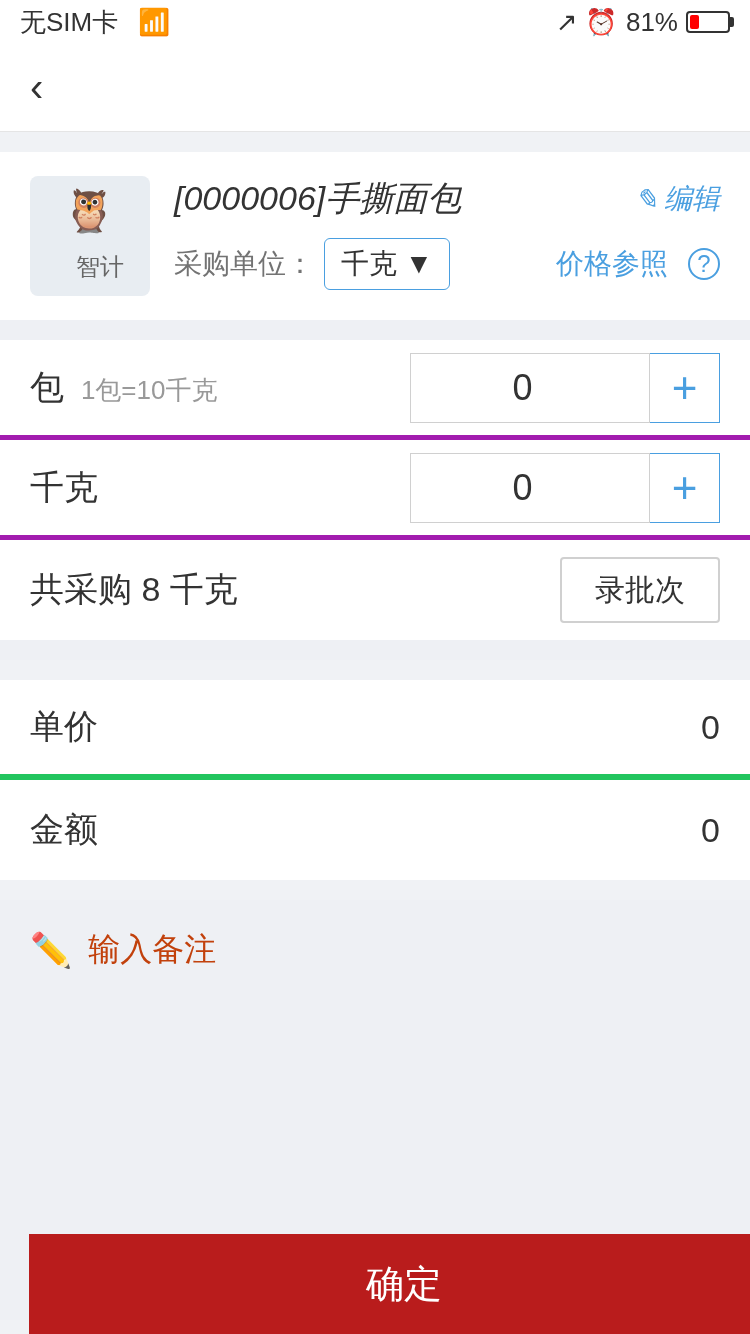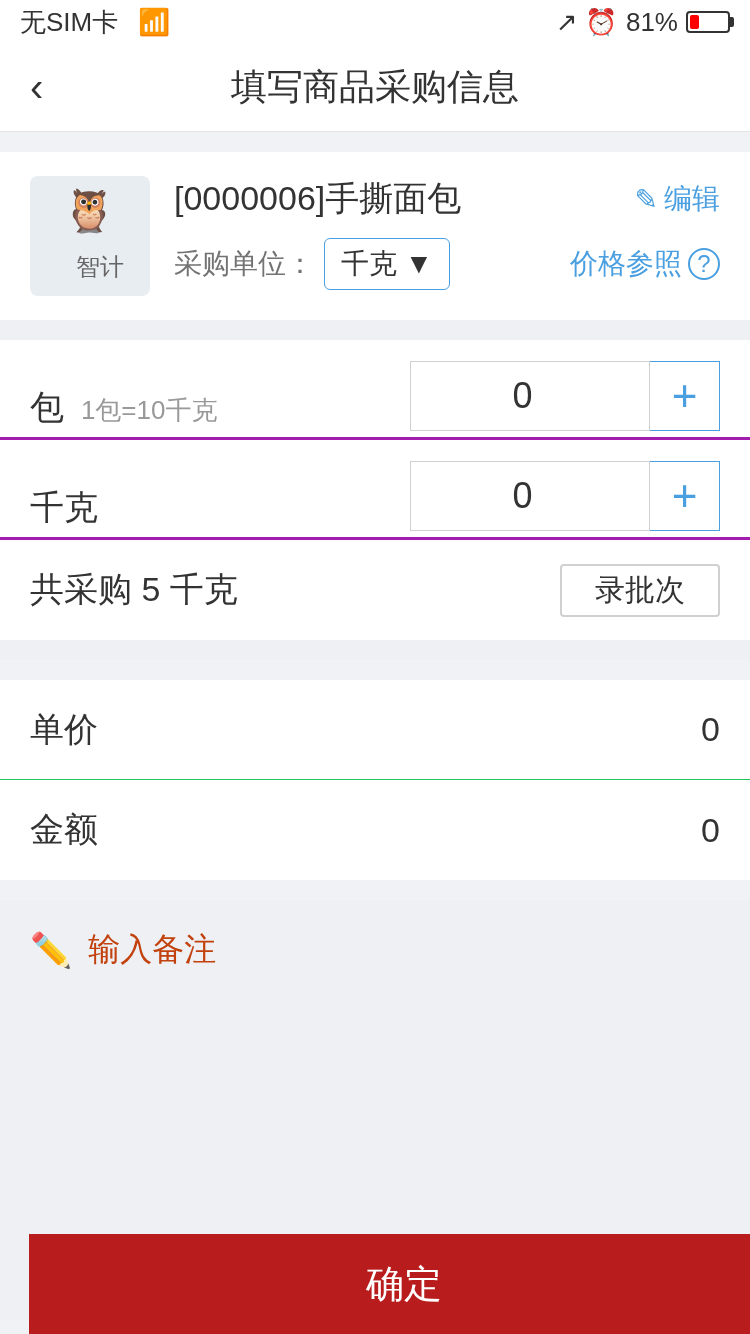--- a/index.html
+++ b/index.html
@@ -349,7 +349,6 @@
 
 <div class="nav-bar">
   <div class="nav-back">‹</div>
-  <div class="nav-title">填写商品采购信息</div>
 </div>
 
 <div class="product-section">

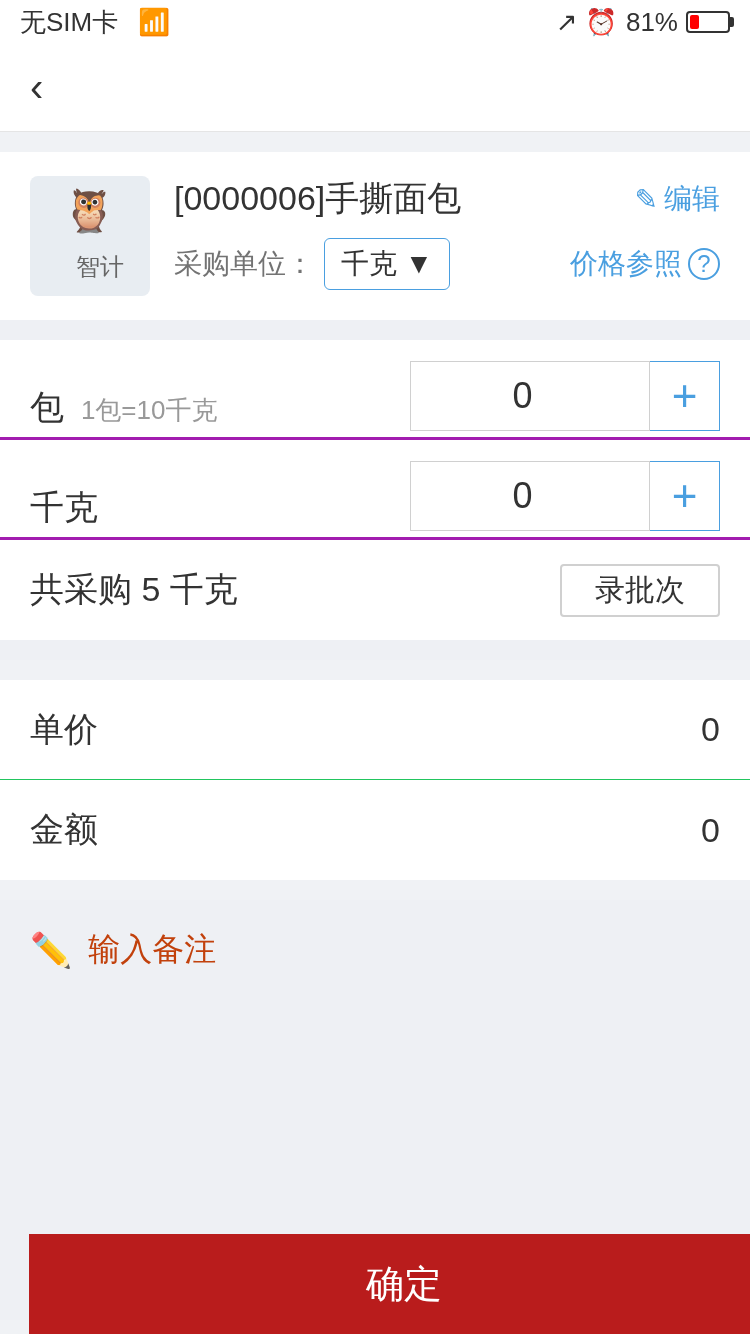--- a/index.html
+++ b/index.html
@@ -128,6 +128,7 @@
       justify-content: space-between;
       align-items: center;
       margin-bottom: 16px;
+      font-style: italic;
     }
     .product-name {
       font-size: 34px;

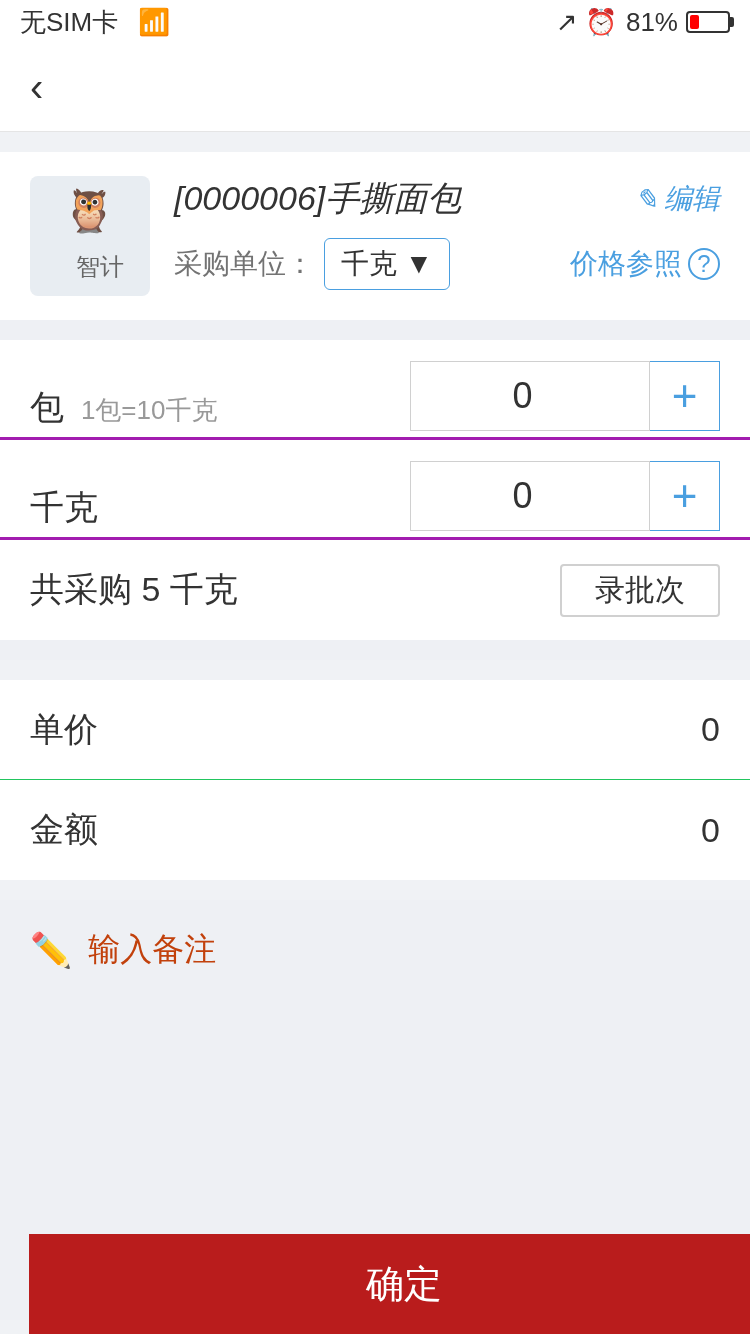--- a/index.html
+++ b/index.html
@@ -170,7 +170,7 @@
       font-size: 28px;
       display: flex;
       align-items: center;
-      gap: 6px;
+      gap: 20px;
       cursor: pointer;
     }
 

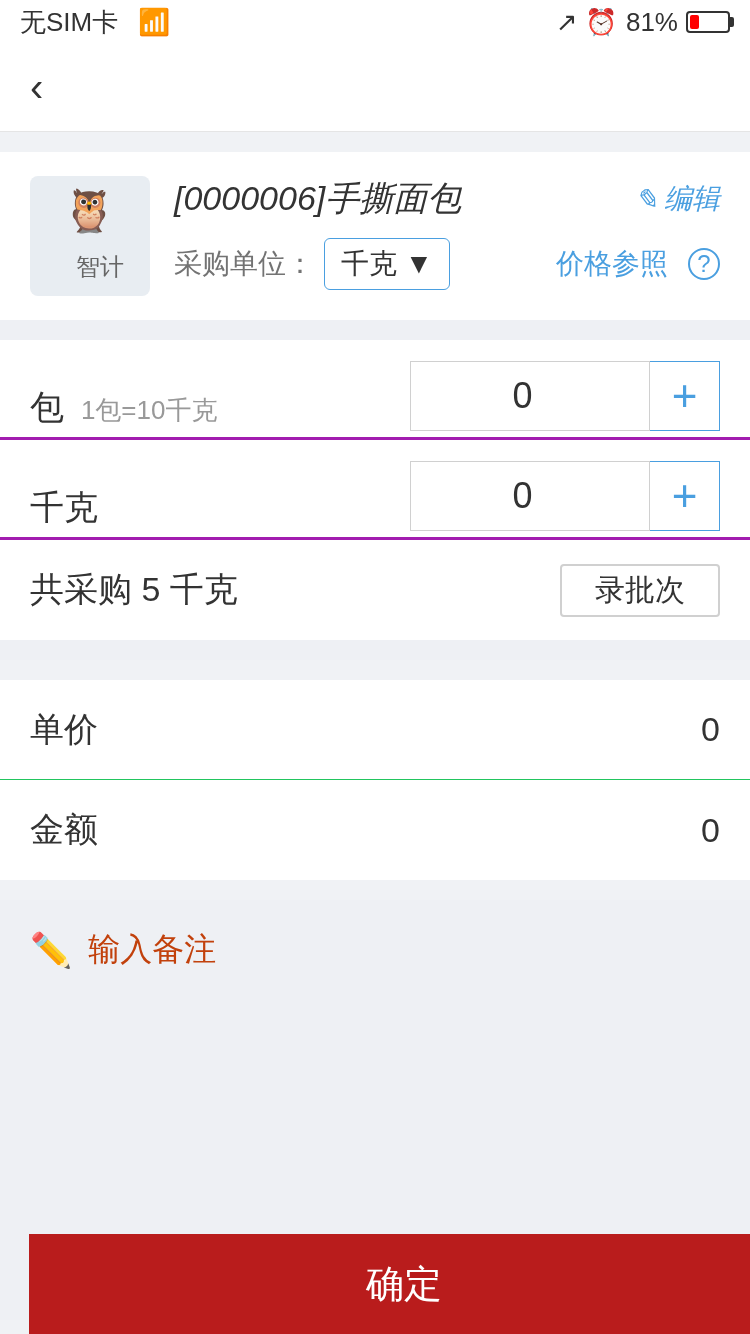--- a/index.html
+++ b/index.html
@@ -186,10 +186,10 @@
     }
     .input-row {
       display: flex;
-      align-items: flex-end;
-      padding: 6px 30px;
+      align-items: center;
+      padding: 12px 30px;
       height: 100px;
-      border-bottom: 3px solid #a21caf;
+      border-bottom: 5px solid #a21caf;
       justify-content: space-between;
     }
     .input-label {

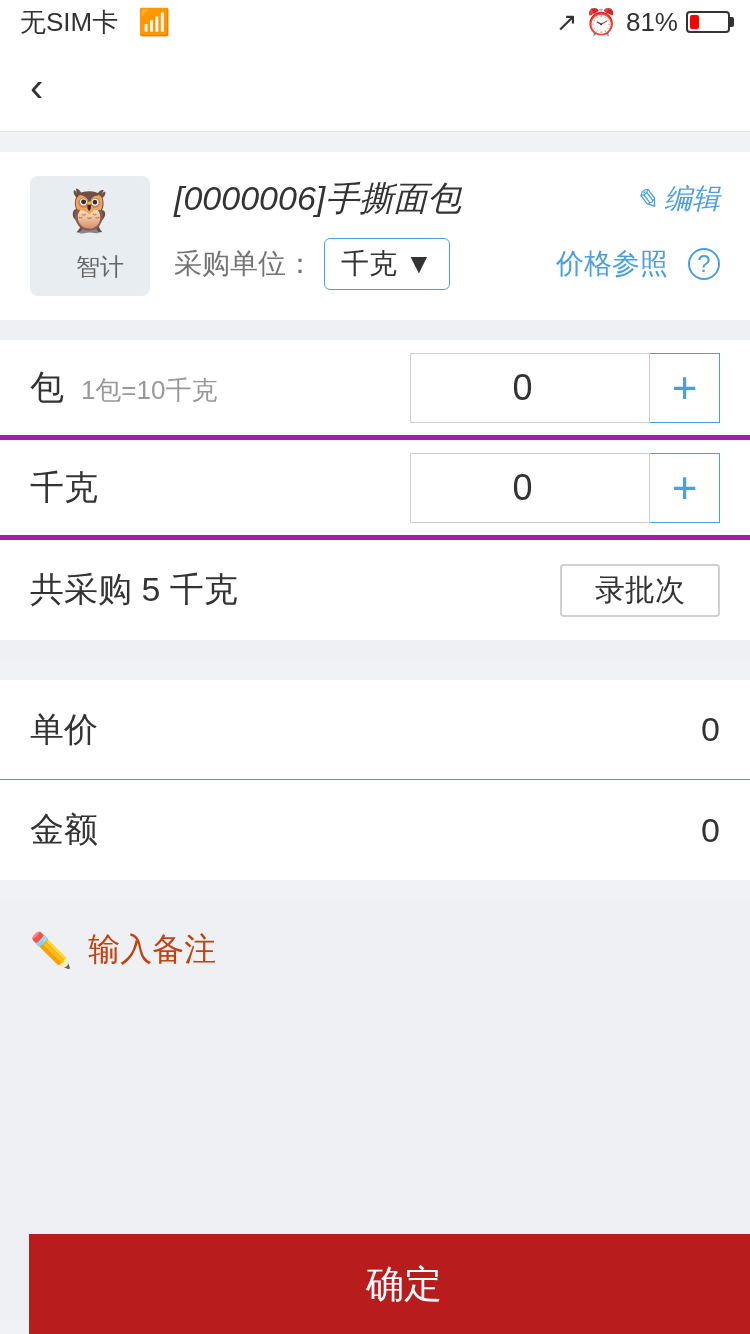--- a/index.html
+++ b/index.html
@@ -411,7 +411,7 @@
 </div>
 
 <div class="summary-row">
-  <span class="summary-text">共采购 5 千克</span>
+  <span class="summary-text">共采购 8 千克</span>
   <div class="batch-btn">录批次</div>
 </div>
 

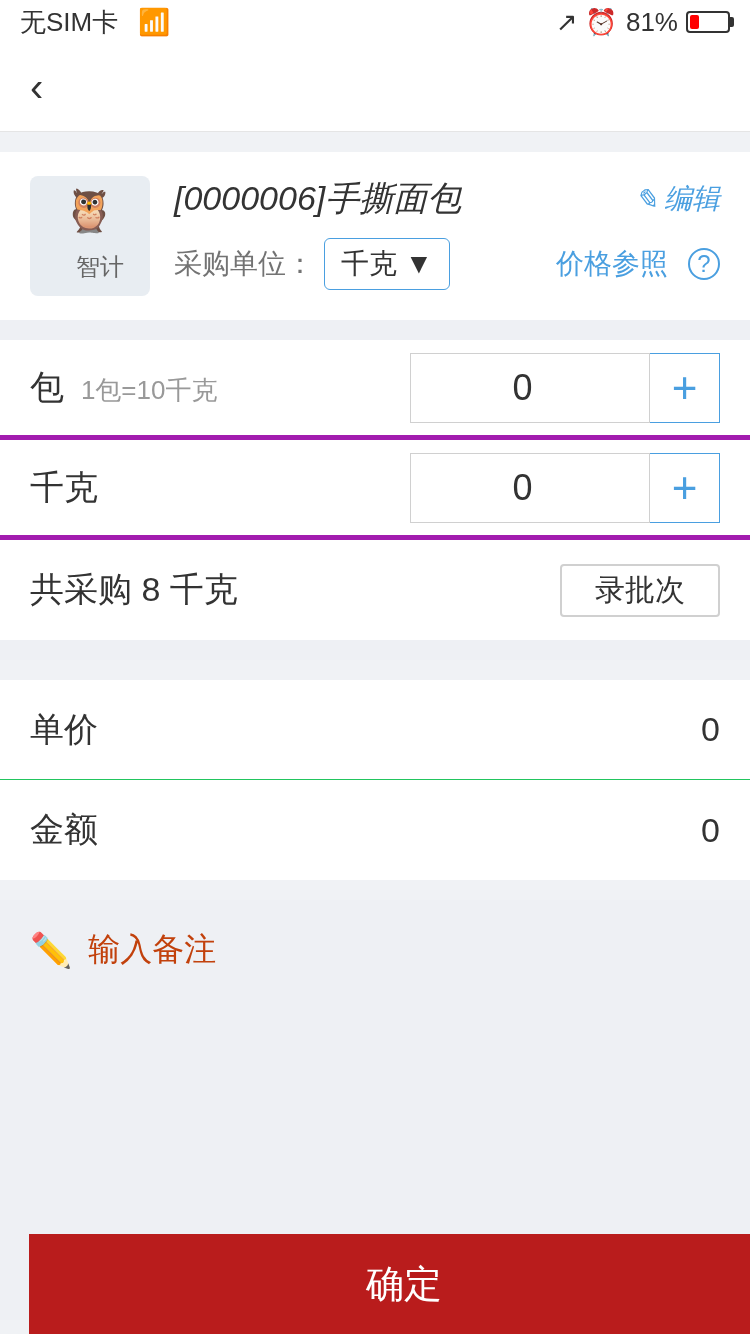--- a/index.html
+++ b/index.html
@@ -247,7 +247,7 @@
     }
     .batch-btn {
       width: 160px;
-      height: 53px;
+      height: 66px;
       border: 2px solid #d0d0d0;
       background: #fff;
       color: #333;

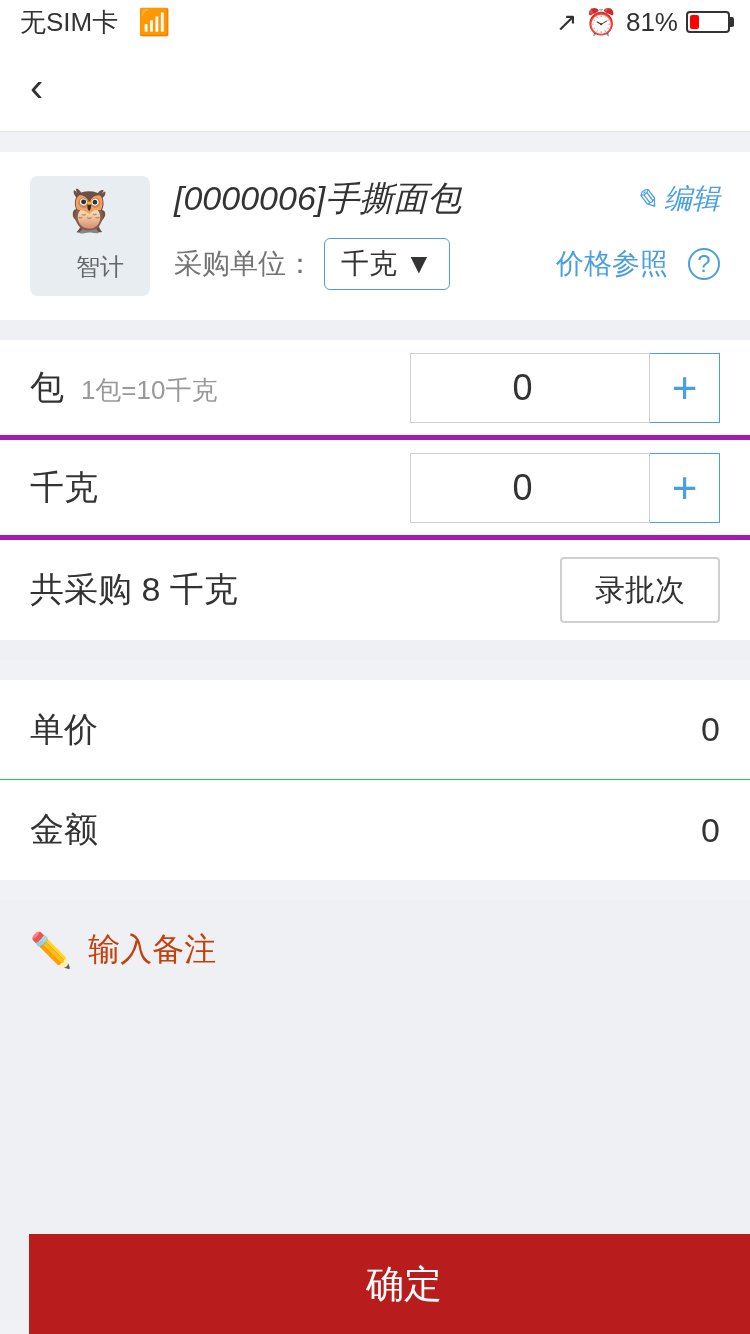--- a/index.html
+++ b/index.html
@@ -270,7 +270,7 @@
       justify-content: space-between;
       padding: 0 30px;
       height: 100px;
-      border-bottom: 1px solid #22c55e;
+      border-bottom: 6px solid #22c55e;
     }
     .price-label {
       font-size: 34px;

